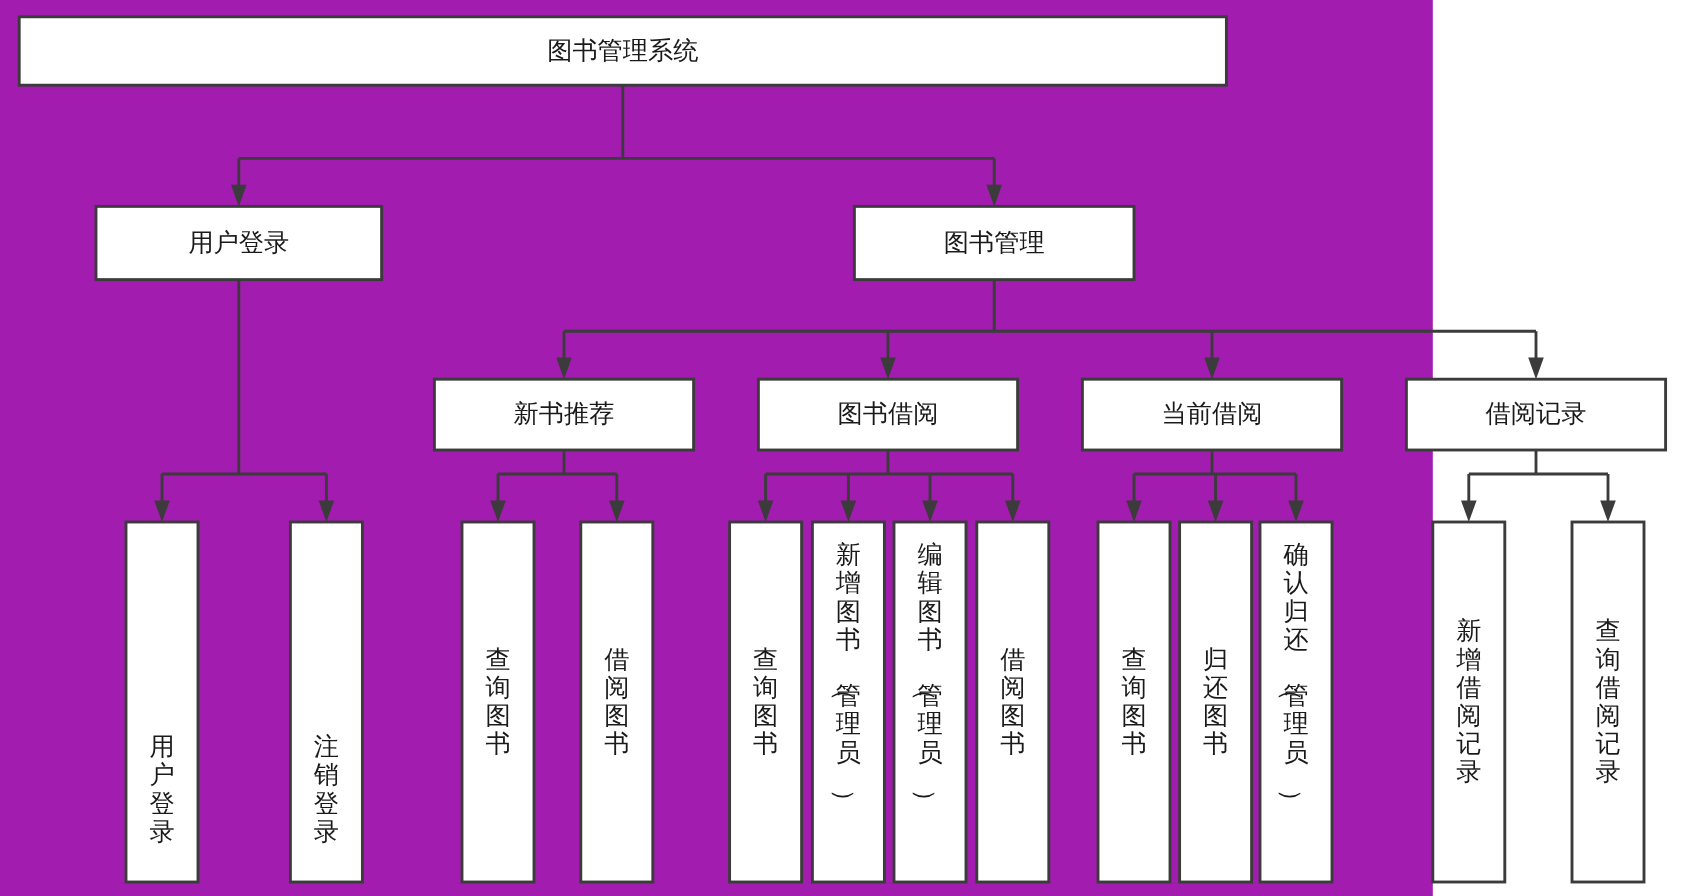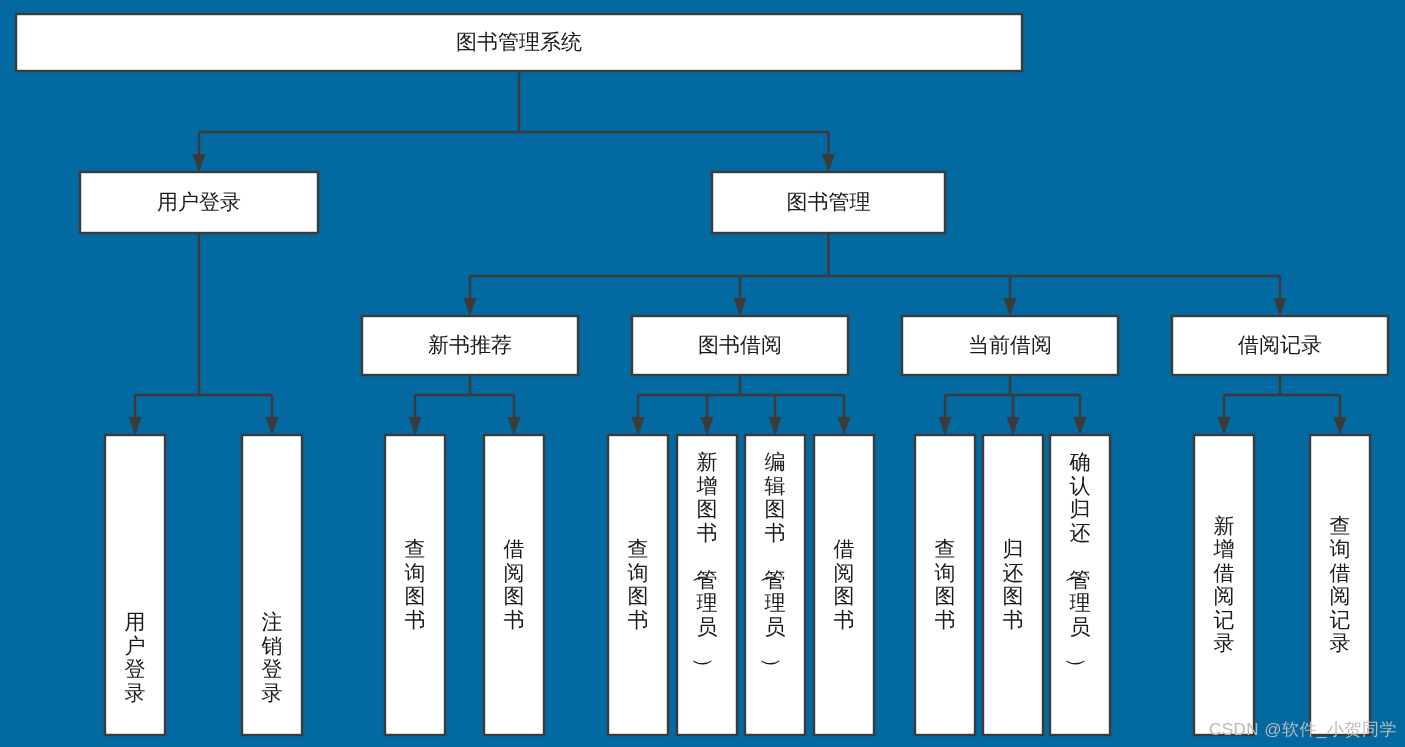--- a/index.html
+++ b/index.html
@@ -15,9 +15,9 @@
   }
   #diagram-root {
     position: relative;
-    width: 1405px;
+    width: 1194px;
     height: 747px;
-    background: #0369a1;
+    background: #a21caf;
   }
   svg.canvas {
     position: absolute;

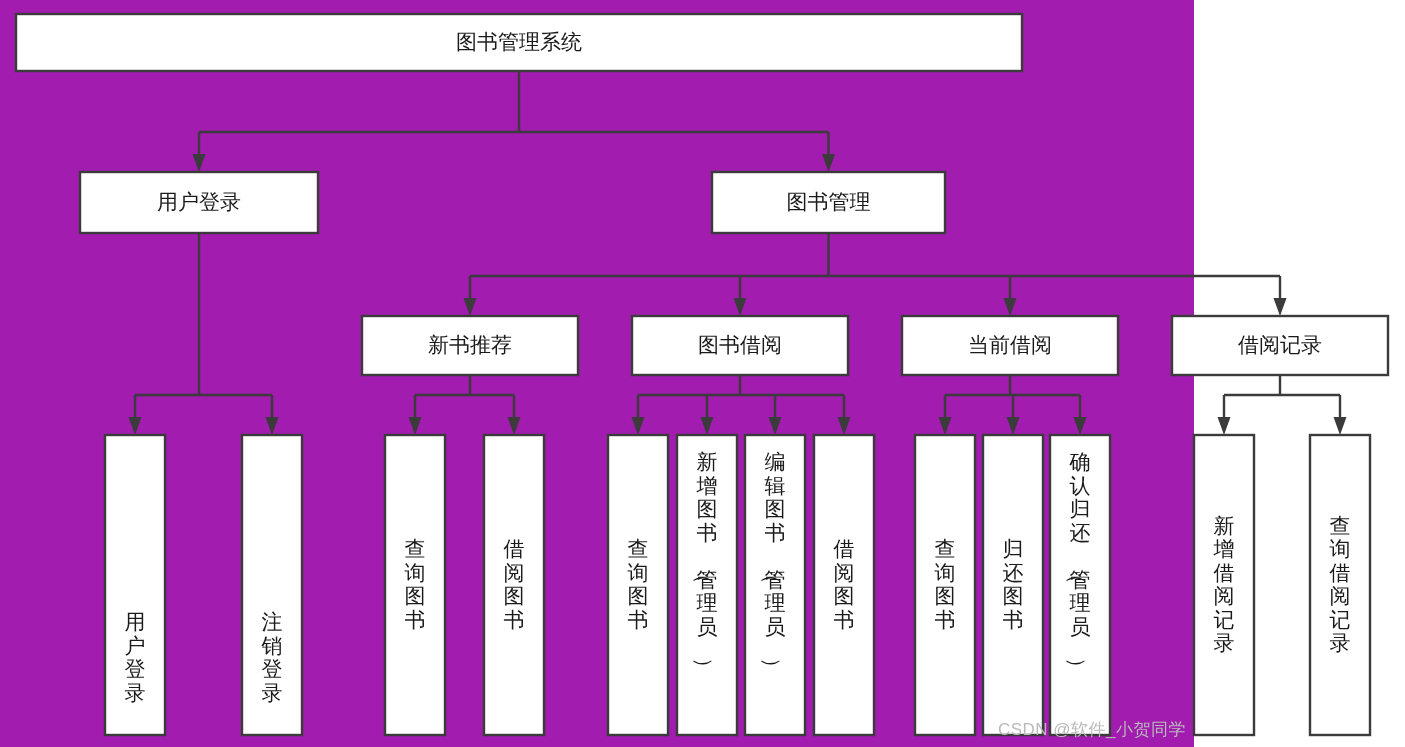--- a/index.html
+++ b/index.html
@@ -221,7 +221,6 @@
         </g>
       </g>
   </svg>
-  <div class="watermark">CSDN @软件_小贺同学</div>
 </div>
 
 </body></html>

